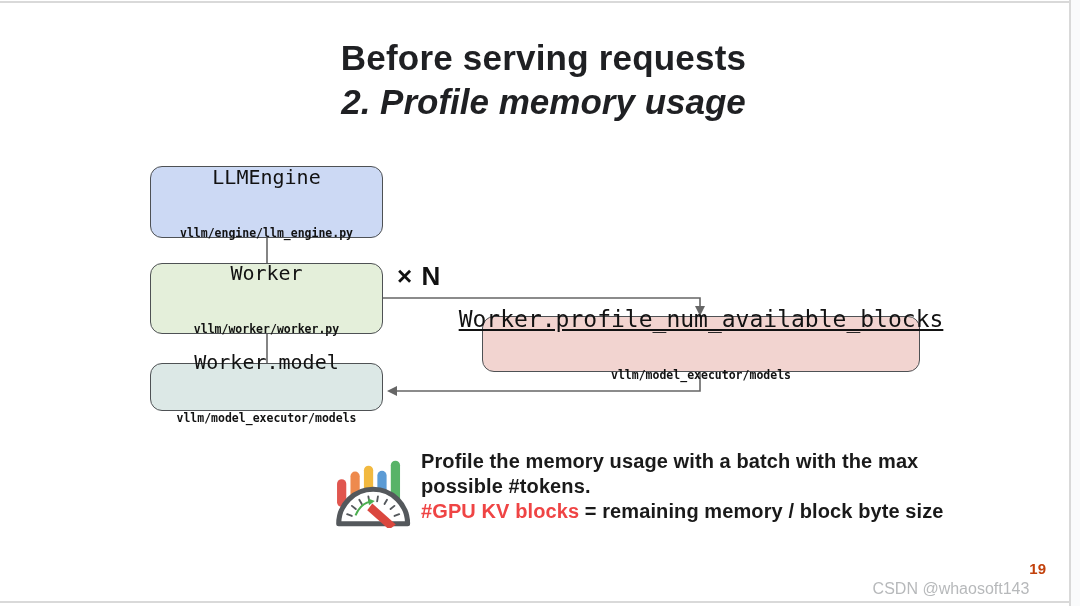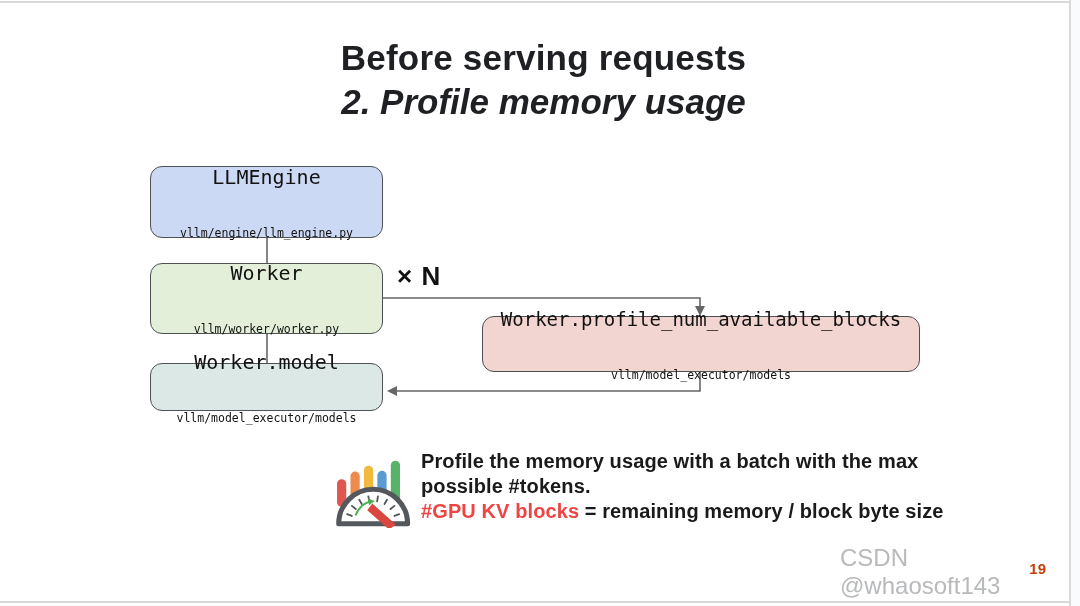--- a/index.html
+++ b/index.html
@@ -36,7 +36,7 @@
     color: #121212;
   }
   .node-label { font-family: "DejaVu Sans Mono", monospace; font-size: 20px; line-height: 24px; }
-  .node-sublabel { font-family: "DejaVu Sans Mono", monospace; font-size: 11.5px; font-weight: 400; line-height: 14px; margin-top: 36px; }
+  .node-sublabel { font-family: "DejaVu Sans Mono", monospace; font-size: 11.5px; font-weight: 700; line-height: 14px; margin-top: 36px; }
   .node-llmengine    { left: 150px; top: 166px; width: 233px; height: 72px; }
   .node-worker       { left: 150px; top: 263px; width: 233px; height: 71px; }
   .node-workermodel  { left: 150px; top: 363px; width: 233px; height: 48px; }

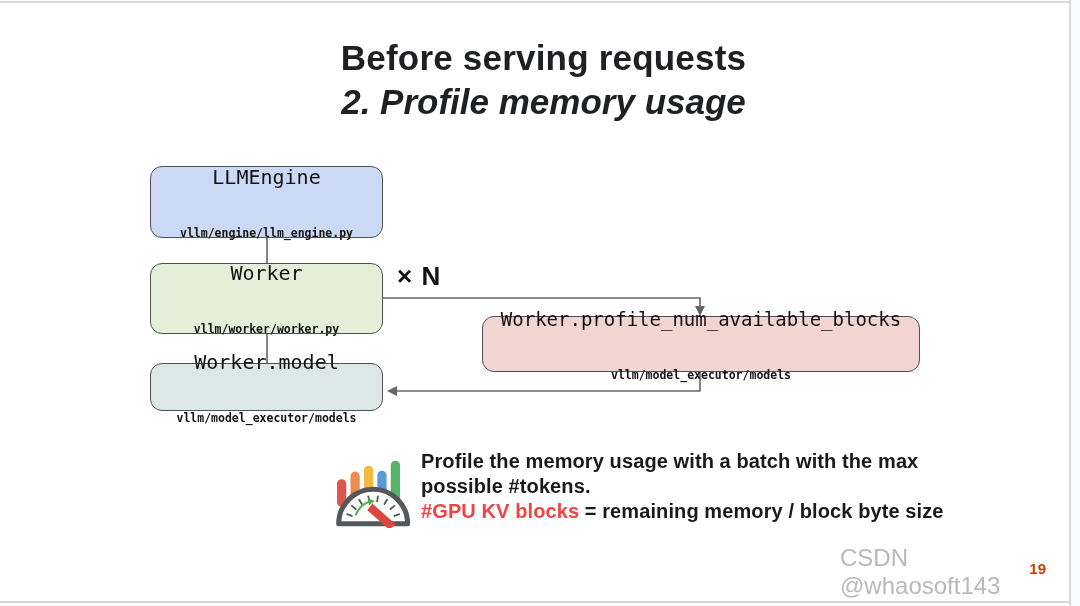--- a/index.html
+++ b/index.html
@@ -41,7 +41,7 @@
   .node-worker       { left: 150px; top: 263px; width: 233px; height: 71px; }
   .node-workermodel  { left: 150px; top: 363px; width: 233px; height: 48px; }
   .node-profile      { left: 482px; top: 316px; width: 438px; height: 56px; }
-  .node-profile .node-label { font-size: 19px; }
+  .node-profile .node-label { font-size: 23px; text-decoration: underline; }
 
   .connectors { position: absolute; left: 0; top: 0; pointer-events: none; }
 

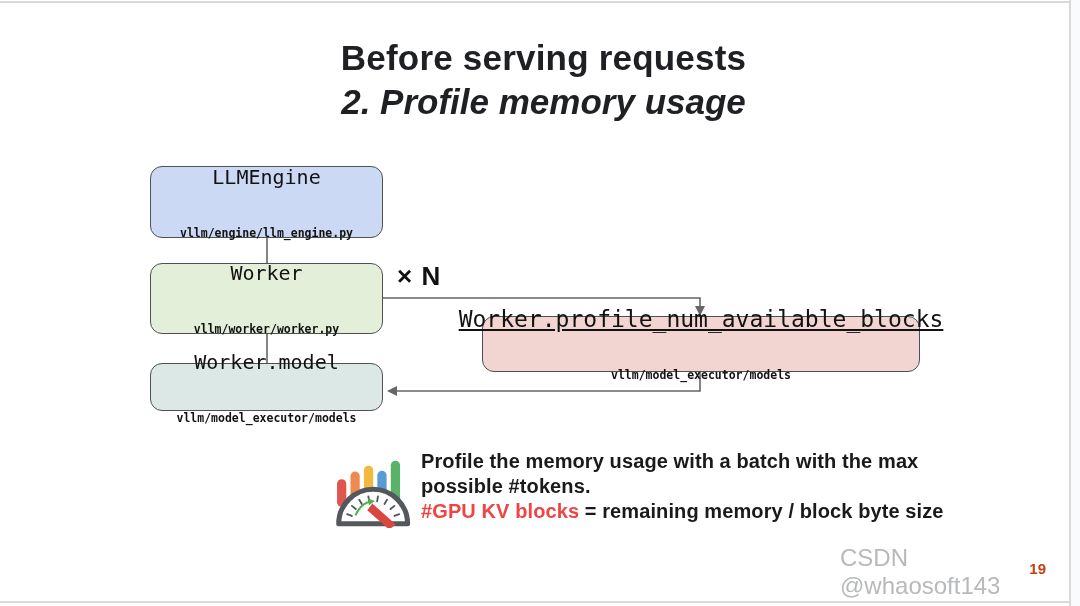--- a/index.html
+++ b/index.html
@@ -68,8 +68,8 @@
     text-align: right; font-size: 15px; font-weight: 700; color: #c2410c;
   }
   .watermark {
-    position: absolute; top: 544px; left: 840px; width: 222px;
-    text-align: left; font-size: 24px; font-weight: 400; color: #b7b9bb;
+    position: absolute; top: 580px; left: 840px; width: 222px;
+    text-align: center; font-size: 16px; font-weight: 400; color: #b7b9bb;
   }
 </style>
 </head>

